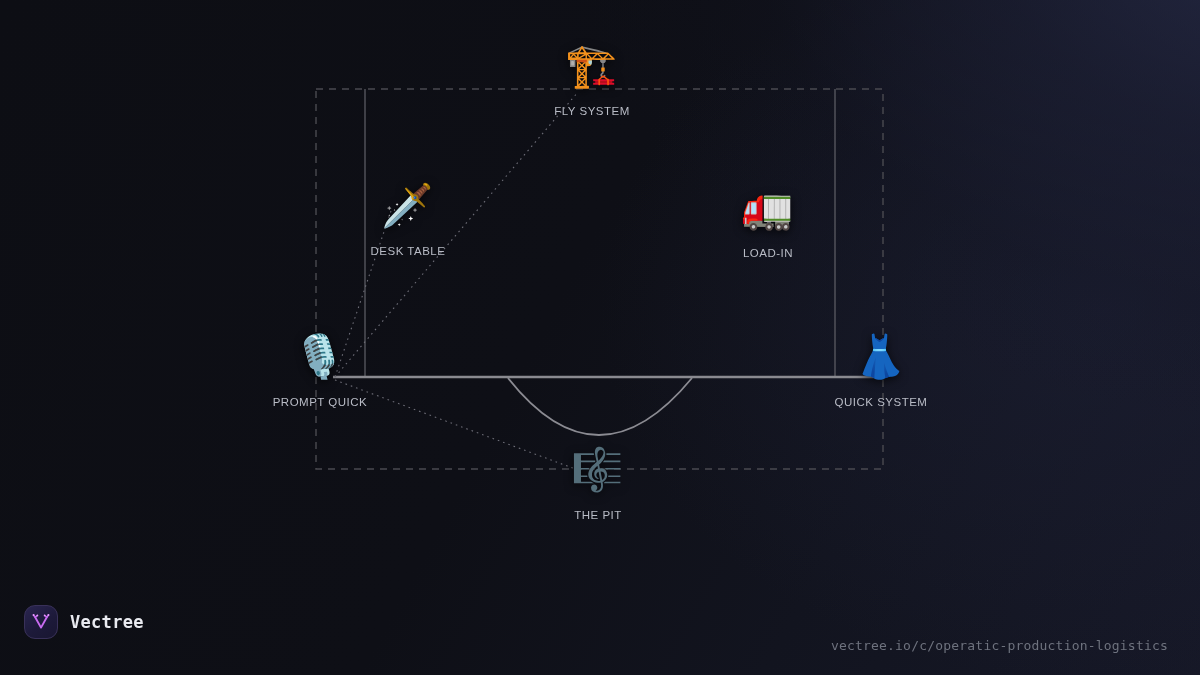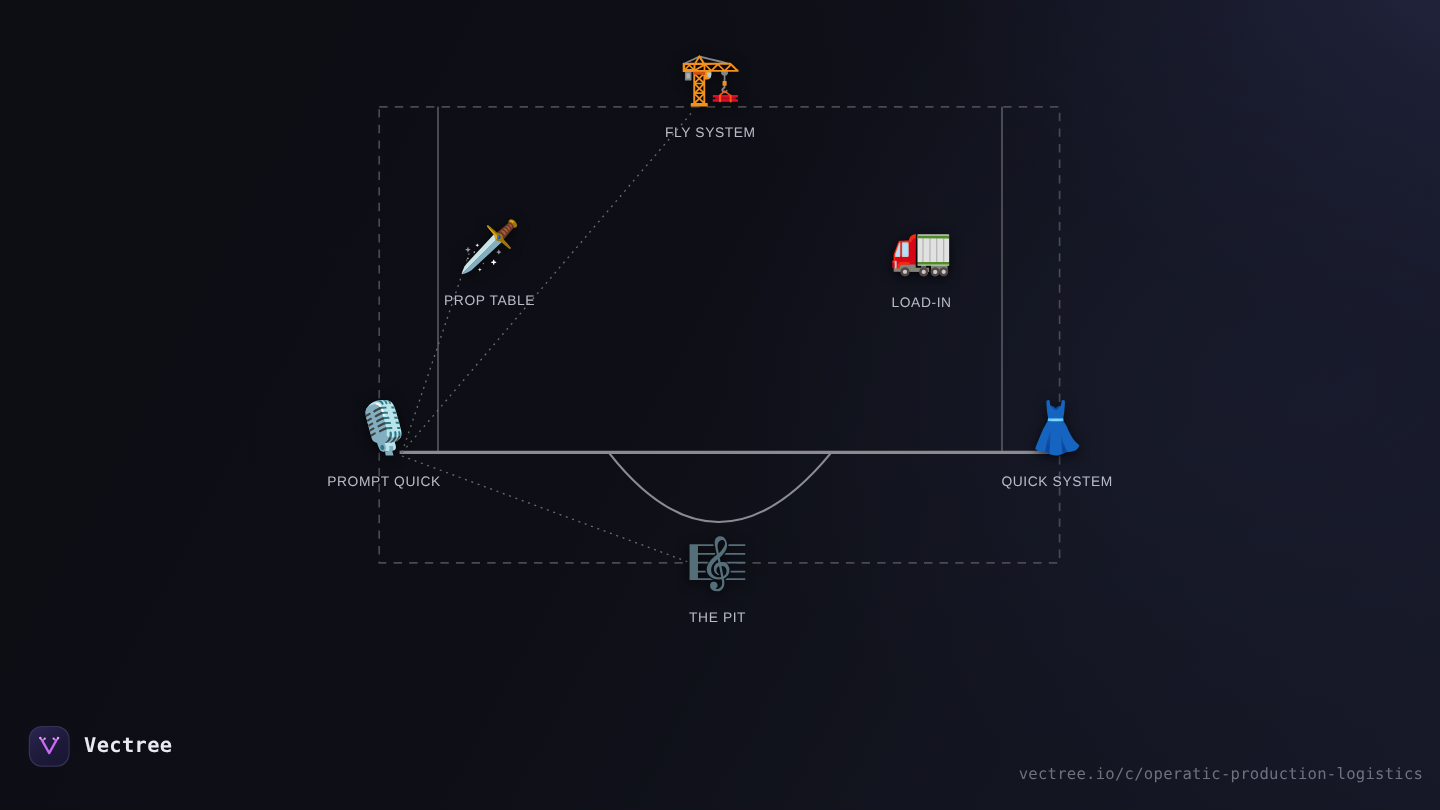--- a/index.html
+++ b/index.html
@@ -106,7 +106,7 @@
 
   <div class="node" style="left:408px; top:220px;">
     <div class="node-emoji">🗡️</div>
-    <div class="node-label">PROP TABLE</div>
+    <div class="node-label">DESK TABLE</div>
   </div>
 
   <div class="node" style="left:768px; top:222px;">

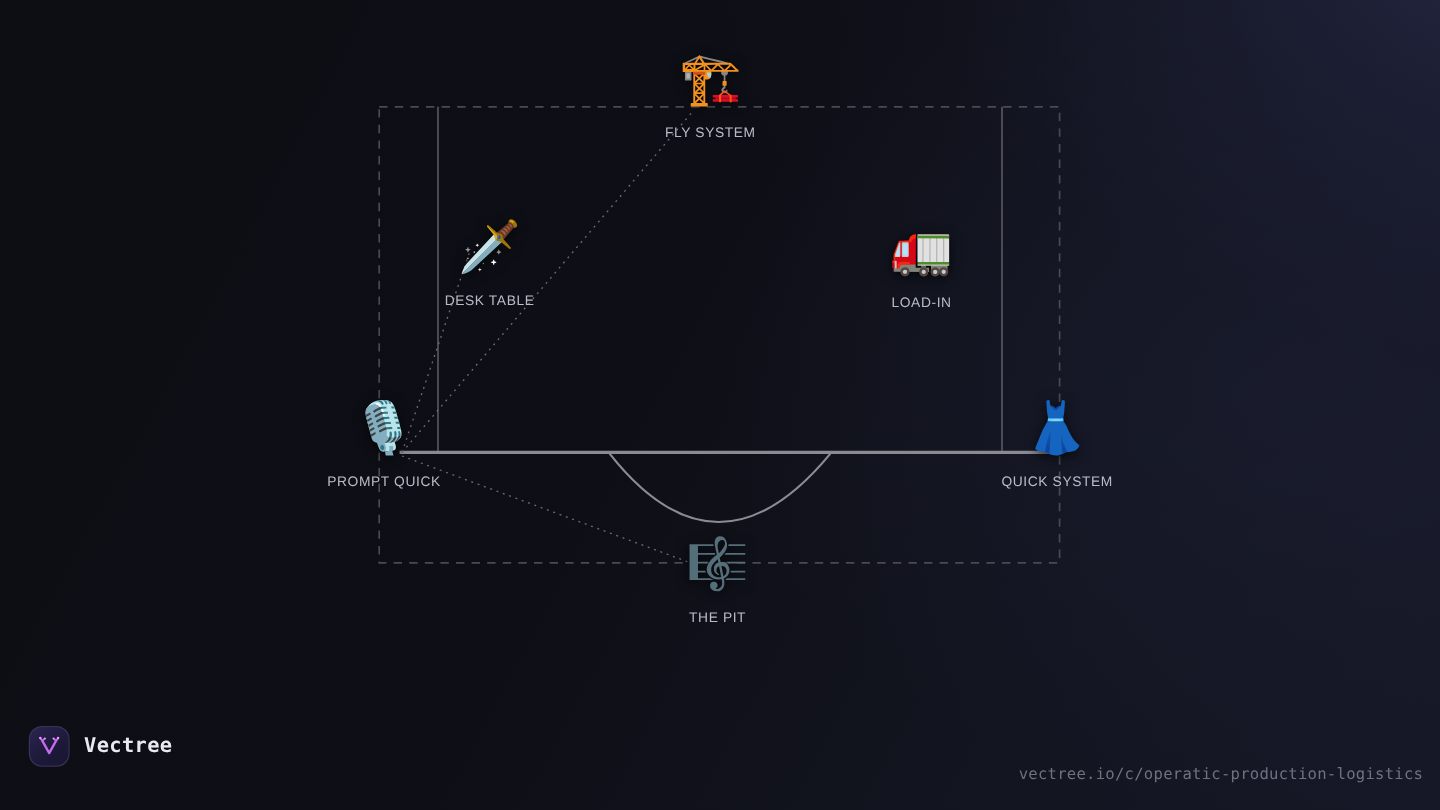--- a/index.html
+++ b/index.html
@@ -71,7 +71,7 @@
     max-width:760px;
   }
   .url{
-    position:absolute; right:14px; bottom:22px;
+    position:absolute; right:32px; bottom:22px;
     font-family:"DejaVu Sans Mono","Liberation Mono",monospace;
     font-size:13px; color:#6e727e; letter-spacing:0.2px;
   }

